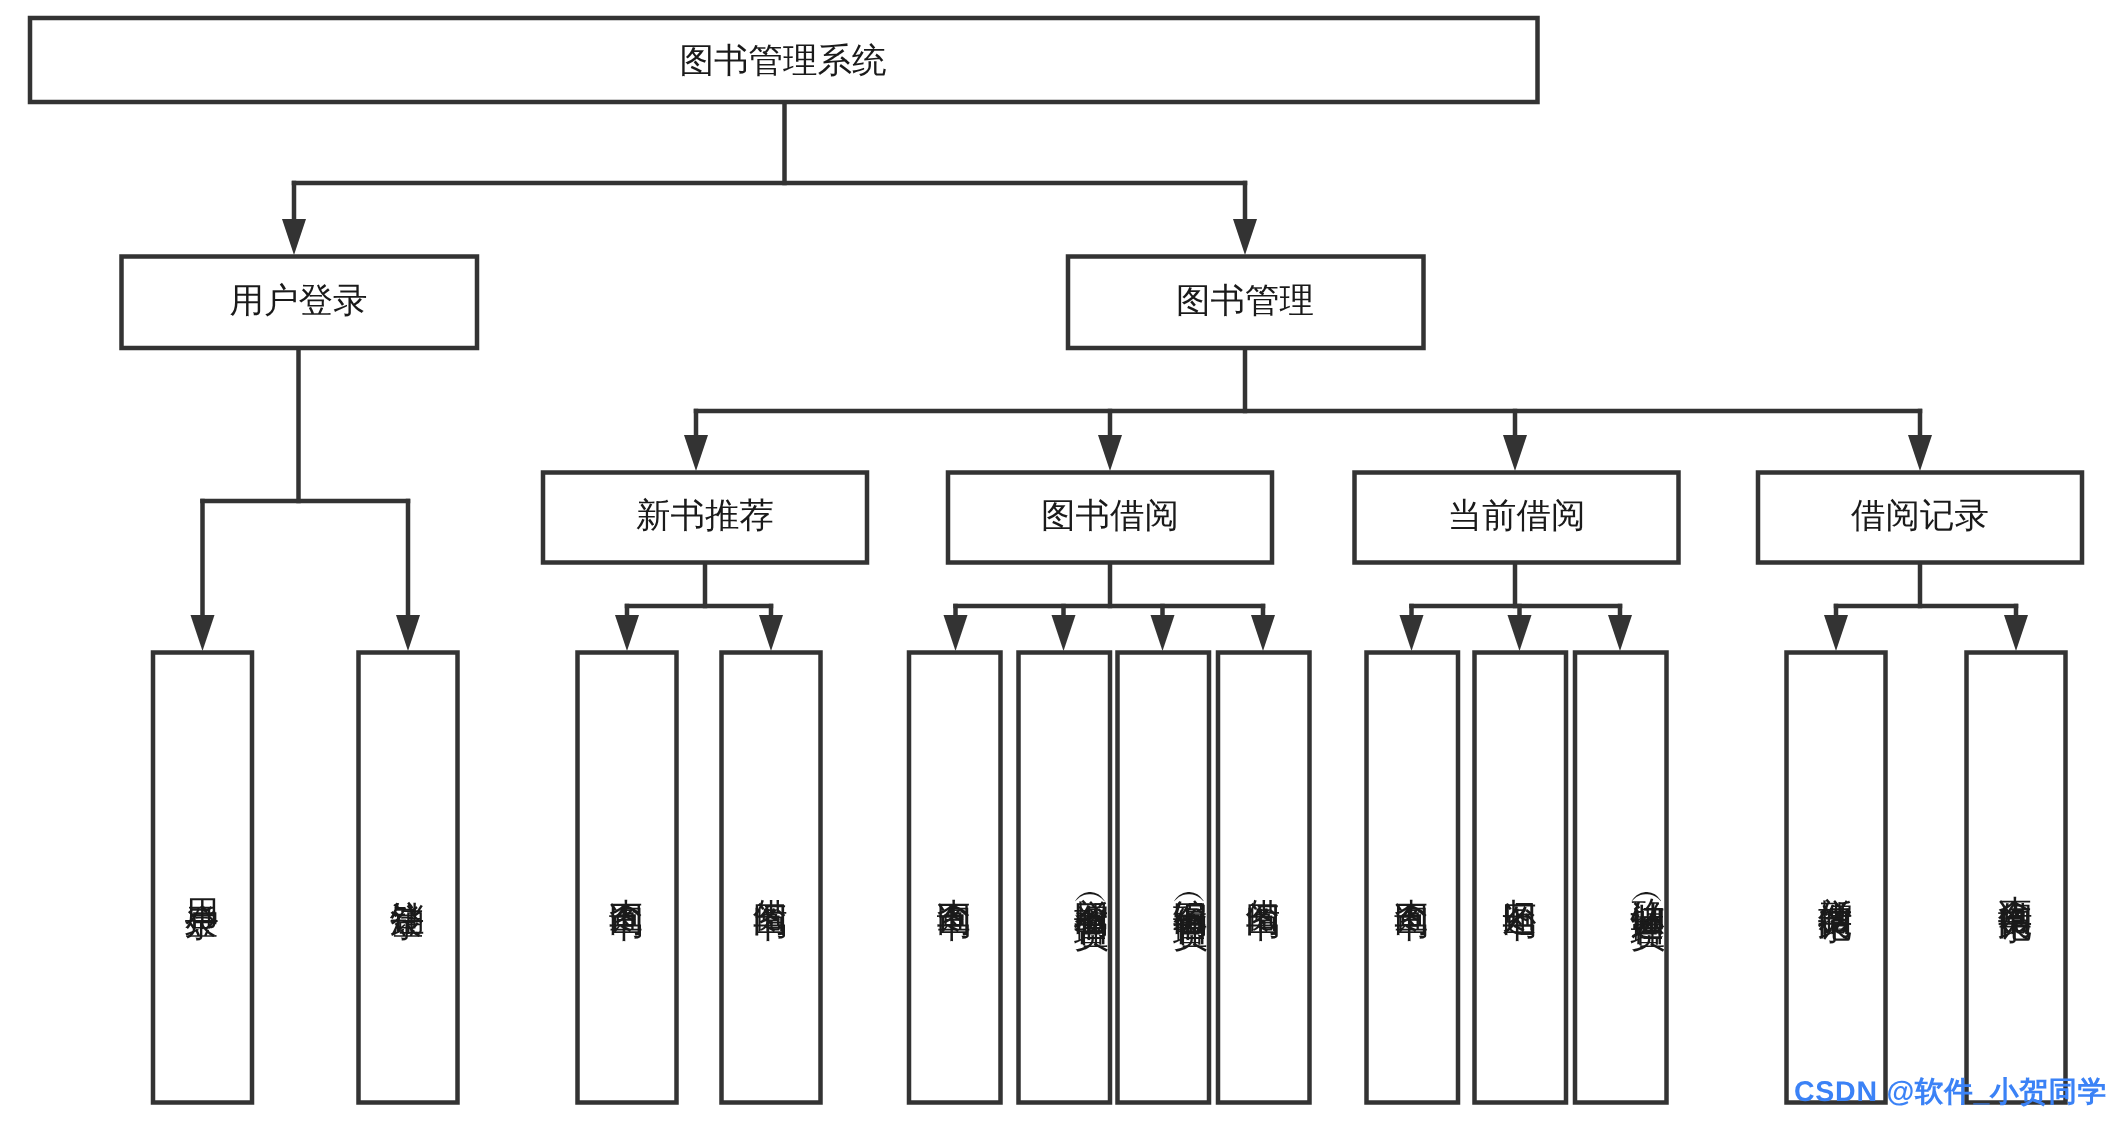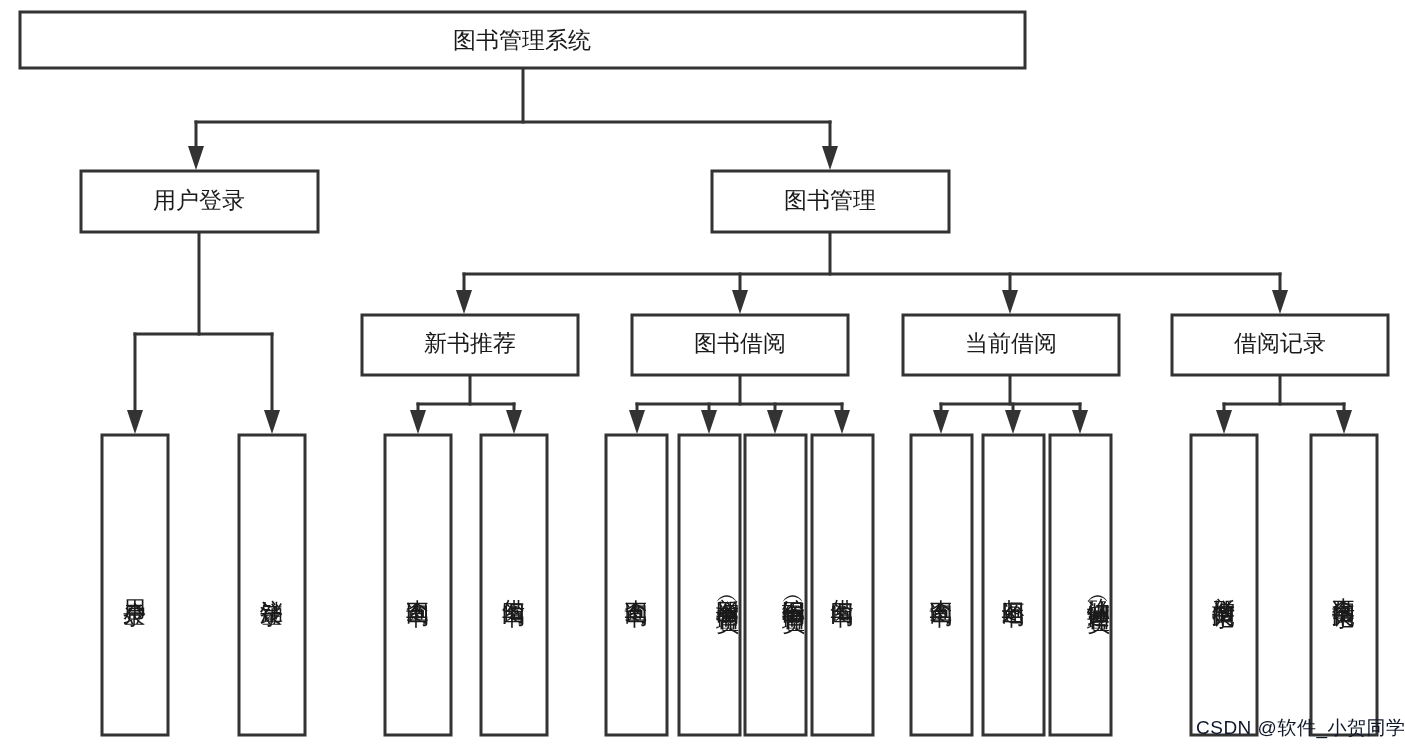--- a/index.html
+++ b/index.html
@@ -73,9 +73,10 @@
     top: 715px;
     font-family: "Liberation Sans", "DejaVu Sans", sans-serif;
     font-size: 19px;
-    color: #0f172a;
+    color: #3b82f6;
     white-space: nowrap;
     letter-spacing: 0.5px;
+    font-weight: bold;
   }
 </style>
 </head>

